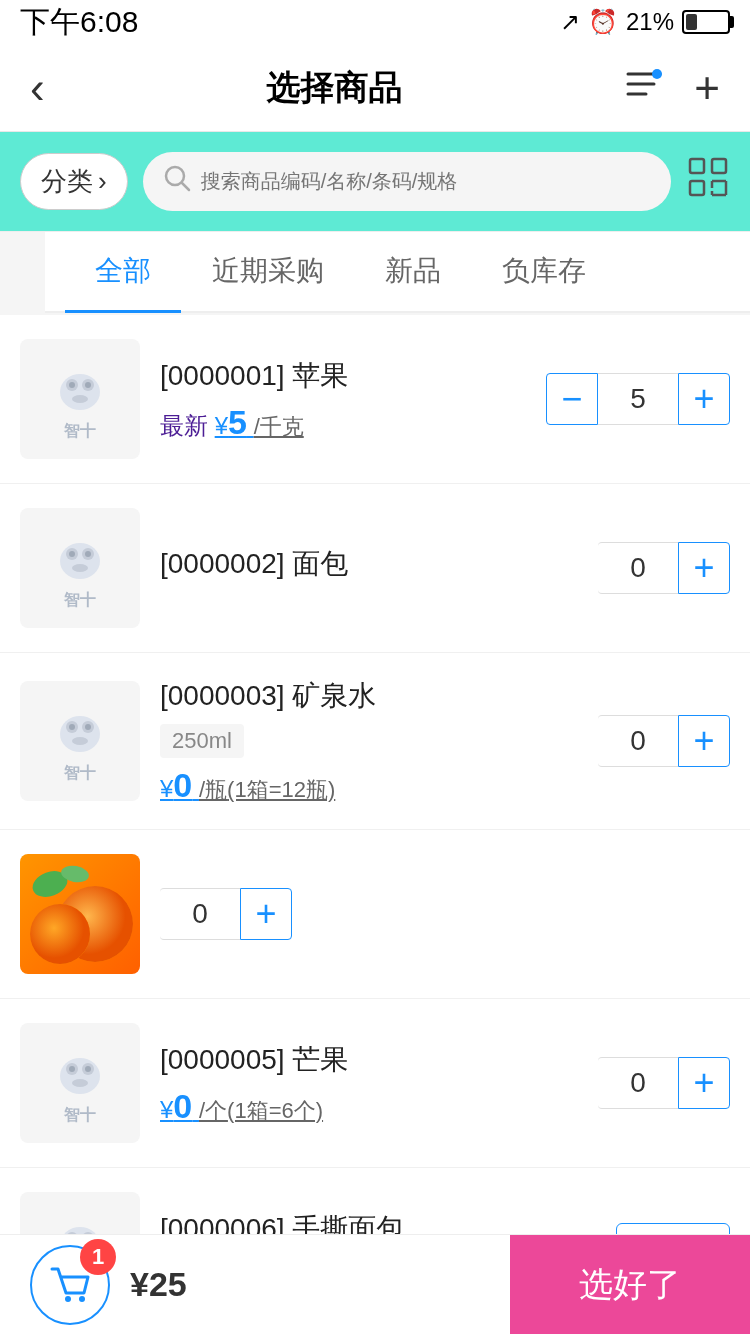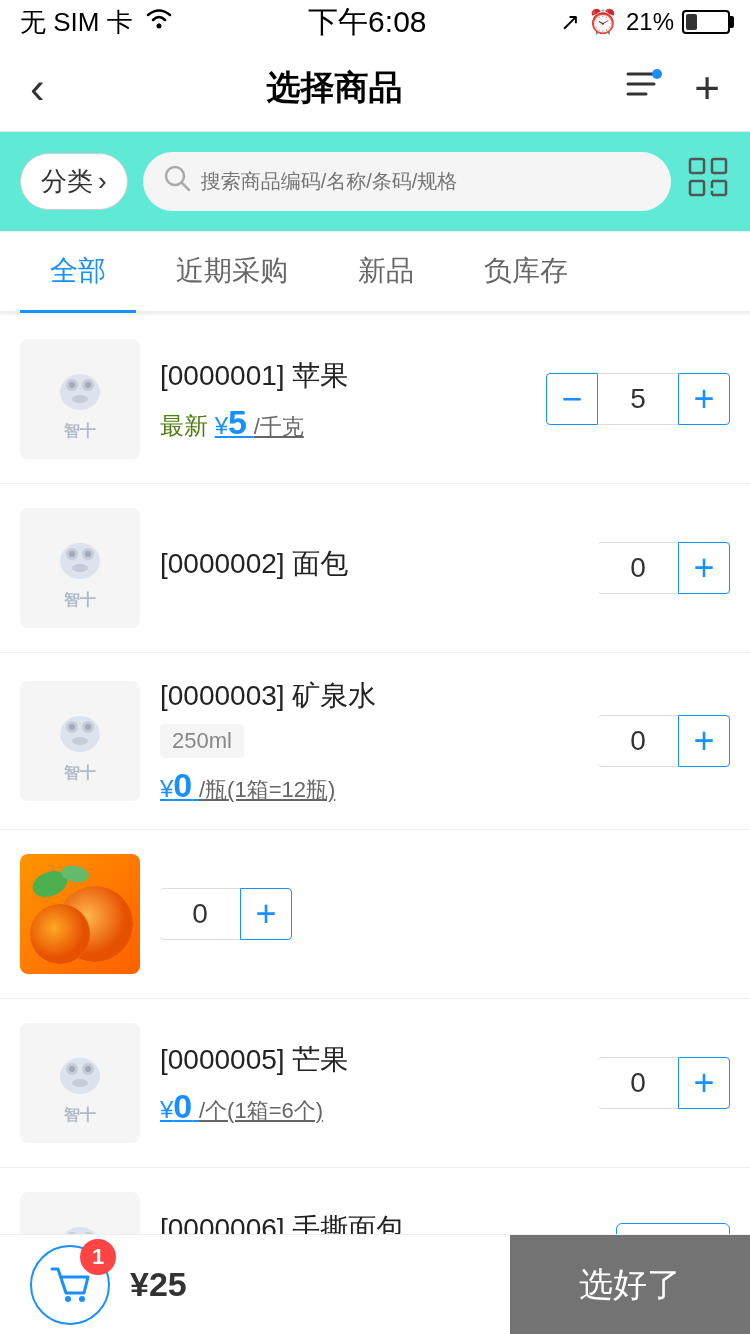--- a/index.html
+++ b/index.html
@@ -275,17 +275,6 @@
 <body>
 
 <div class="status-bar">
-  <div class="status-left">
-    <span>无 SIM 卡</span>
-    <span>
-      <svg width="32" height="24" viewBox="0 0 32 24" fill="none">
-        <path d="M16 18 Q16 18 16 18" stroke="#000" stroke-width="3" stroke-linecap="round"></path>
-        <path d="M10 13 Q16 7 22 13" stroke="#000" stroke-width="2.5" stroke-linecap="round" fill="none"></path>
-        <path d="M5 8 Q16 -1 27 8" stroke="#000" stroke-width="2.5" stroke-linecap="round" fill="none"></path>
-        <circle cx="16" cy="19" r="2.5" fill="#000"></circle>
-      </svg>
-    </span>
-  </div>
   <div class="status-center">下午6:08</div>
   <div class="status-right">
     <span>↗</span>

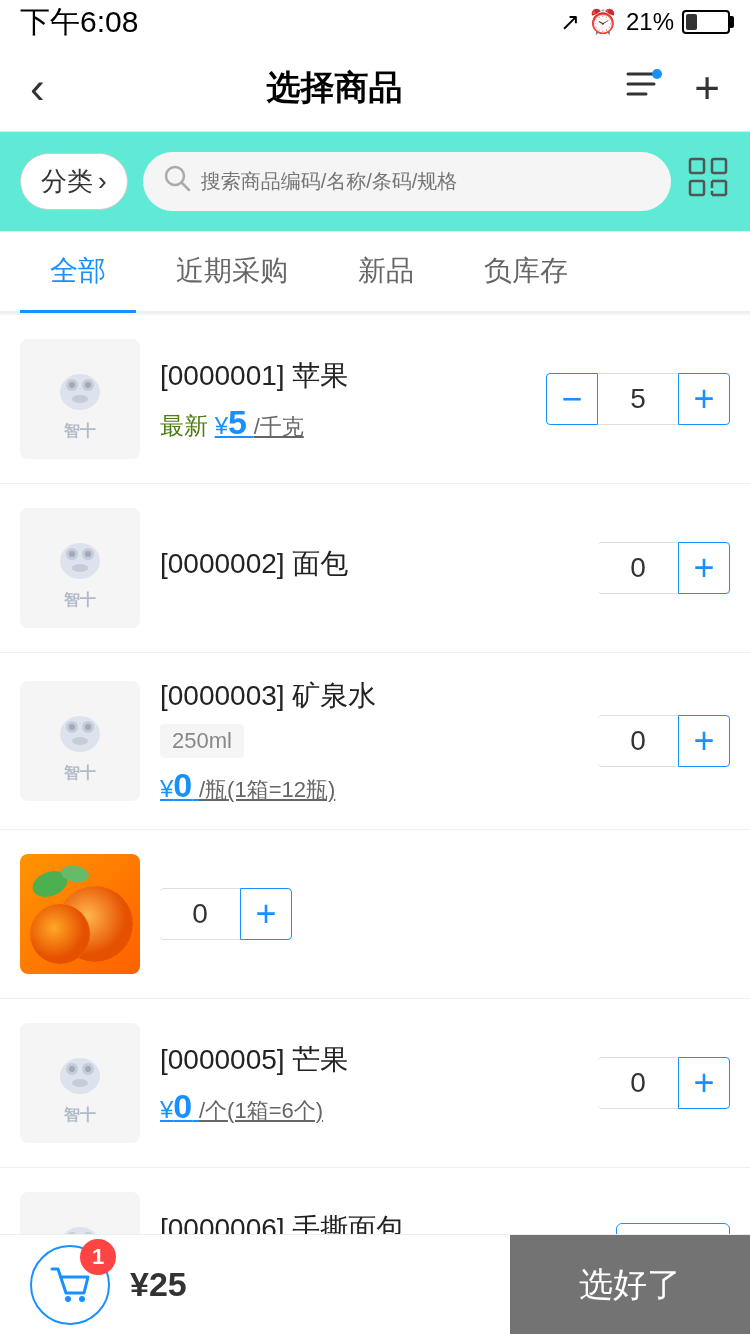--- a/index.html
+++ b/index.html
@@ -93,9 +93,10 @@
       background: #fff;
       display: flex;
       padding: 0 20px;
-      gap: 10px;
+      gap: 1px;
       border-bottom: 2px solid #eee;
       margin-bottom: 2px;
+      margin-left: 45px;
     }
     .tab-item {
       padding: 20px 30px;

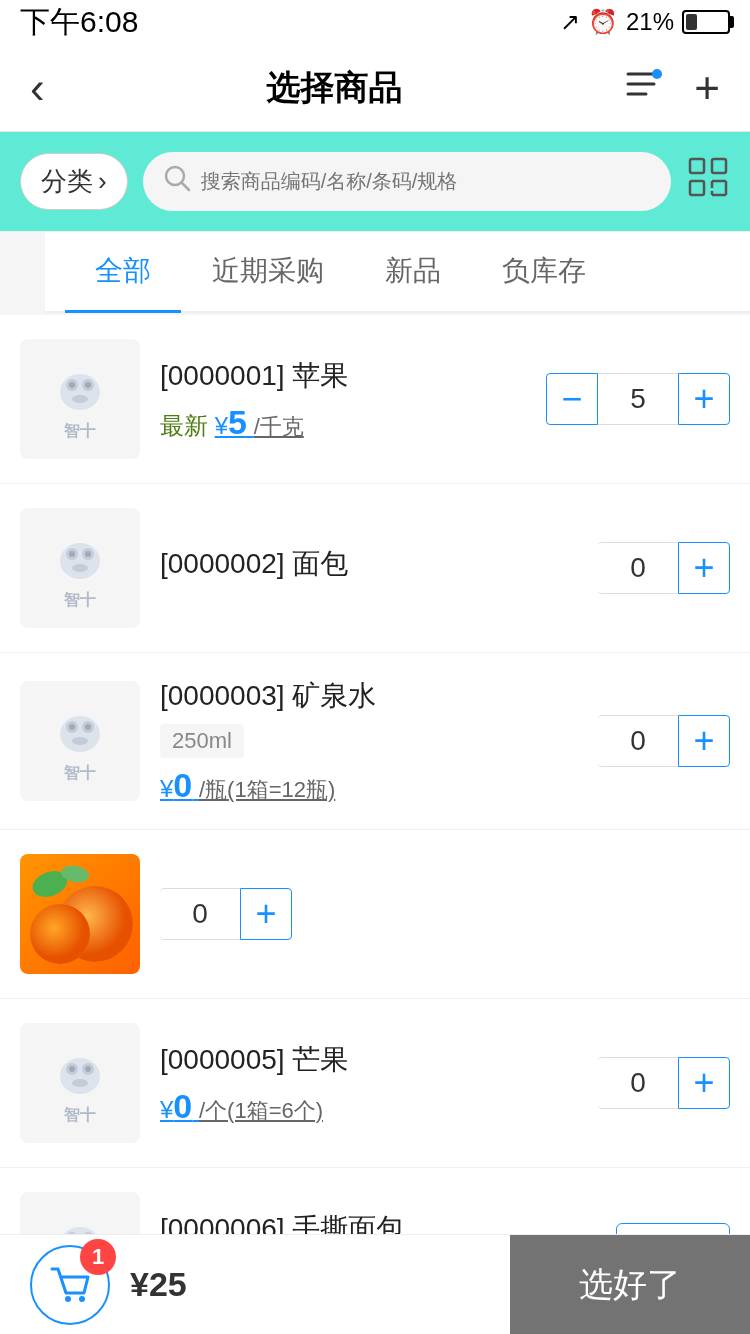--- a/index.html
+++ b/index.html
@@ -149,7 +149,7 @@
     .product-name { font-size: 28px; color: #222; margin-bottom: 8px; }
     .product-spec { font-size: 22px; color: #888; background: #f5f5f5; display: inline-block; padding: 4px 12px; border-radius: 4px; margin-bottom: 8px; }
     .product-price { font-size: 24px; color: #333; }
-    .product-price .price-label { color: #4d7c0f; }
+    .product-price .price-label { color: #4c1d95; }
     .product-price .price-value { color: #1890ff; font-size: 34px; font-weight: 600; }
     .price-underline { text-decoration: underline; color: #1890ff; text-decoration-color: #1890ff; }
     .product-price .unit { color: #666; font-size: 22px; text-decoration: underline; }

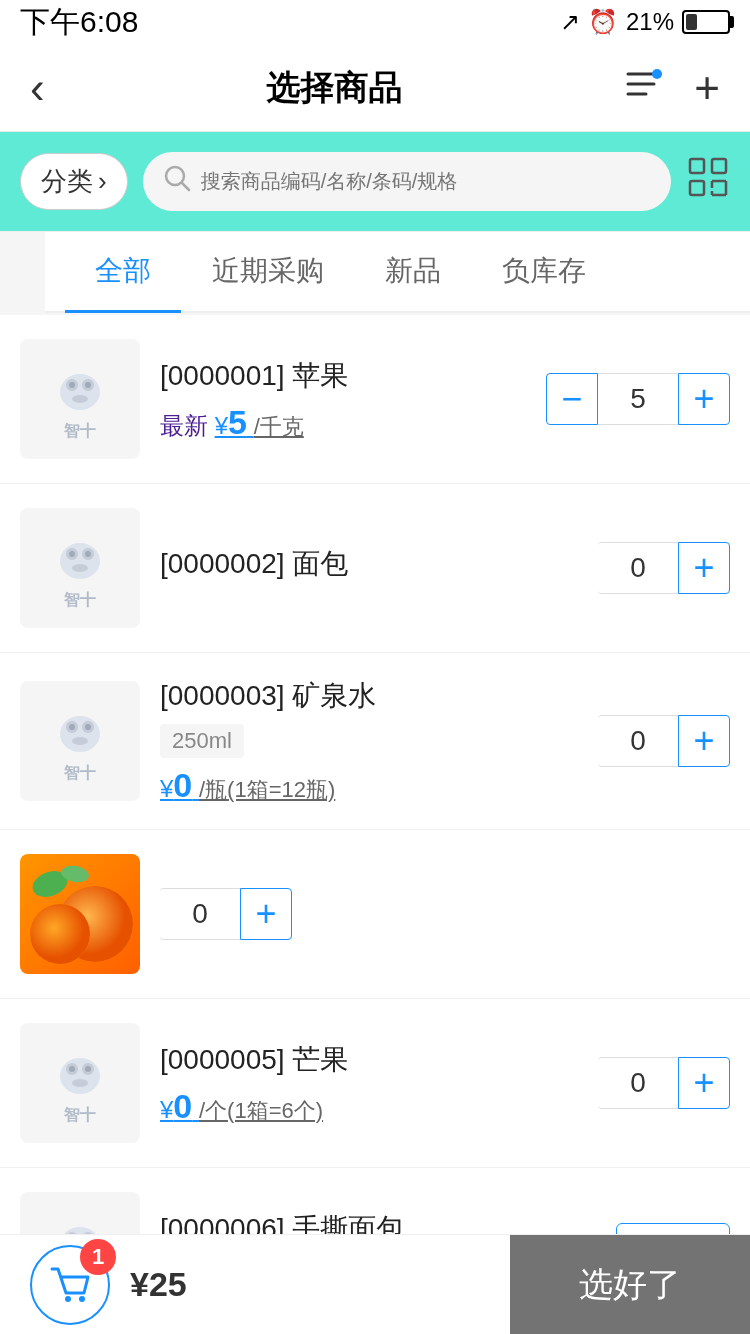--- a/index.html
+++ b/index.html
@@ -261,7 +261,7 @@
     .confirm-btn {
       width: 240px;
       height: 100px;
-      background: #737373;
+      background: #ec4899;
       color: #fff;
       font-size: 34px;
       border: none;

